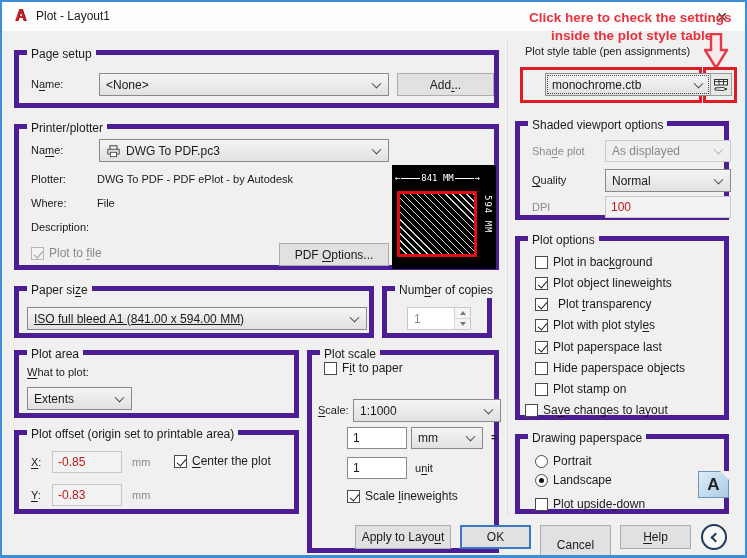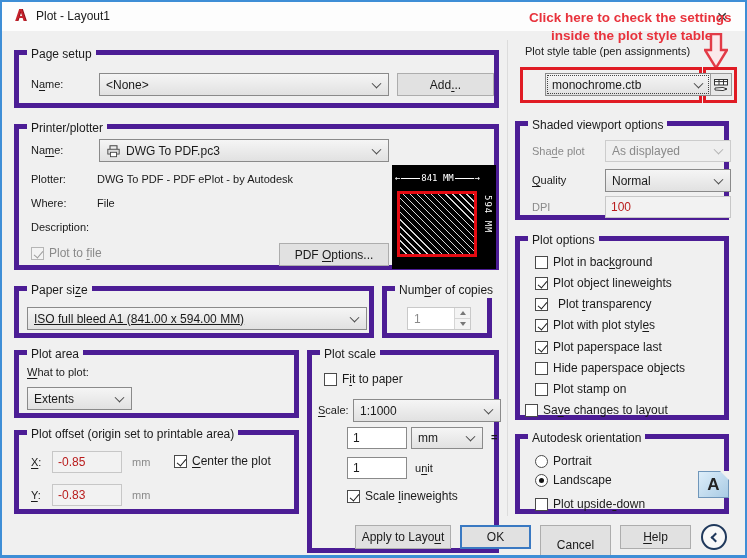--- a/index.html
+++ b/index.html
@@ -189,7 +189,7 @@
 
   <div class="group" style="left:305px; top:348px; width:192px; height:203px;">
     <span class="glabel">Plot scale</span>
-    <div class="row" style="left:12px; top:17px;">
+    <div class="row" style="left:12px; top:6px;">
       <span class="cb"></span>
       <span>F<u>i</u>t to paper</span>
     </div>

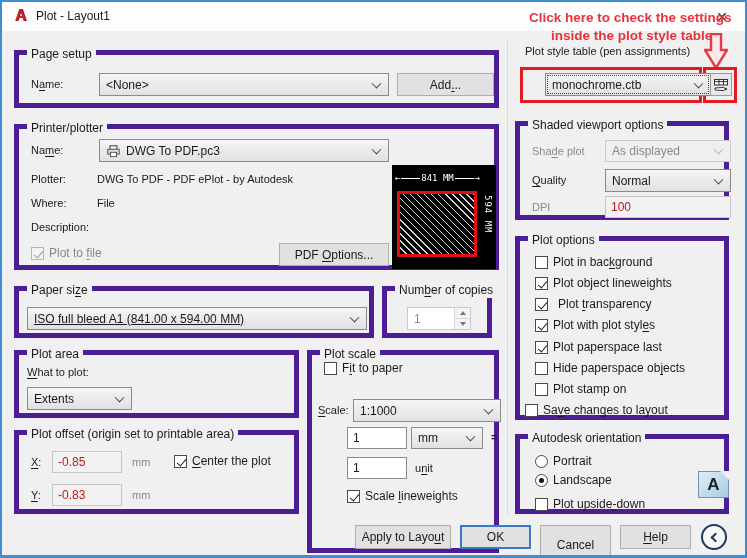--- a/index.html
+++ b/index.html
@@ -313,7 +313,7 @@
   </div>
 
   <div class="group" style="left:513px; top:432px; width:214px; height:80px;">
-    <span class="glabel">Autodesk orientation</span>
+    <span class="glabel">Drawing paperspace</span>
     <div class="row" style="left:15px; top:15px;">
       <span class="radio"></span>
       <span>Portrait</span>

